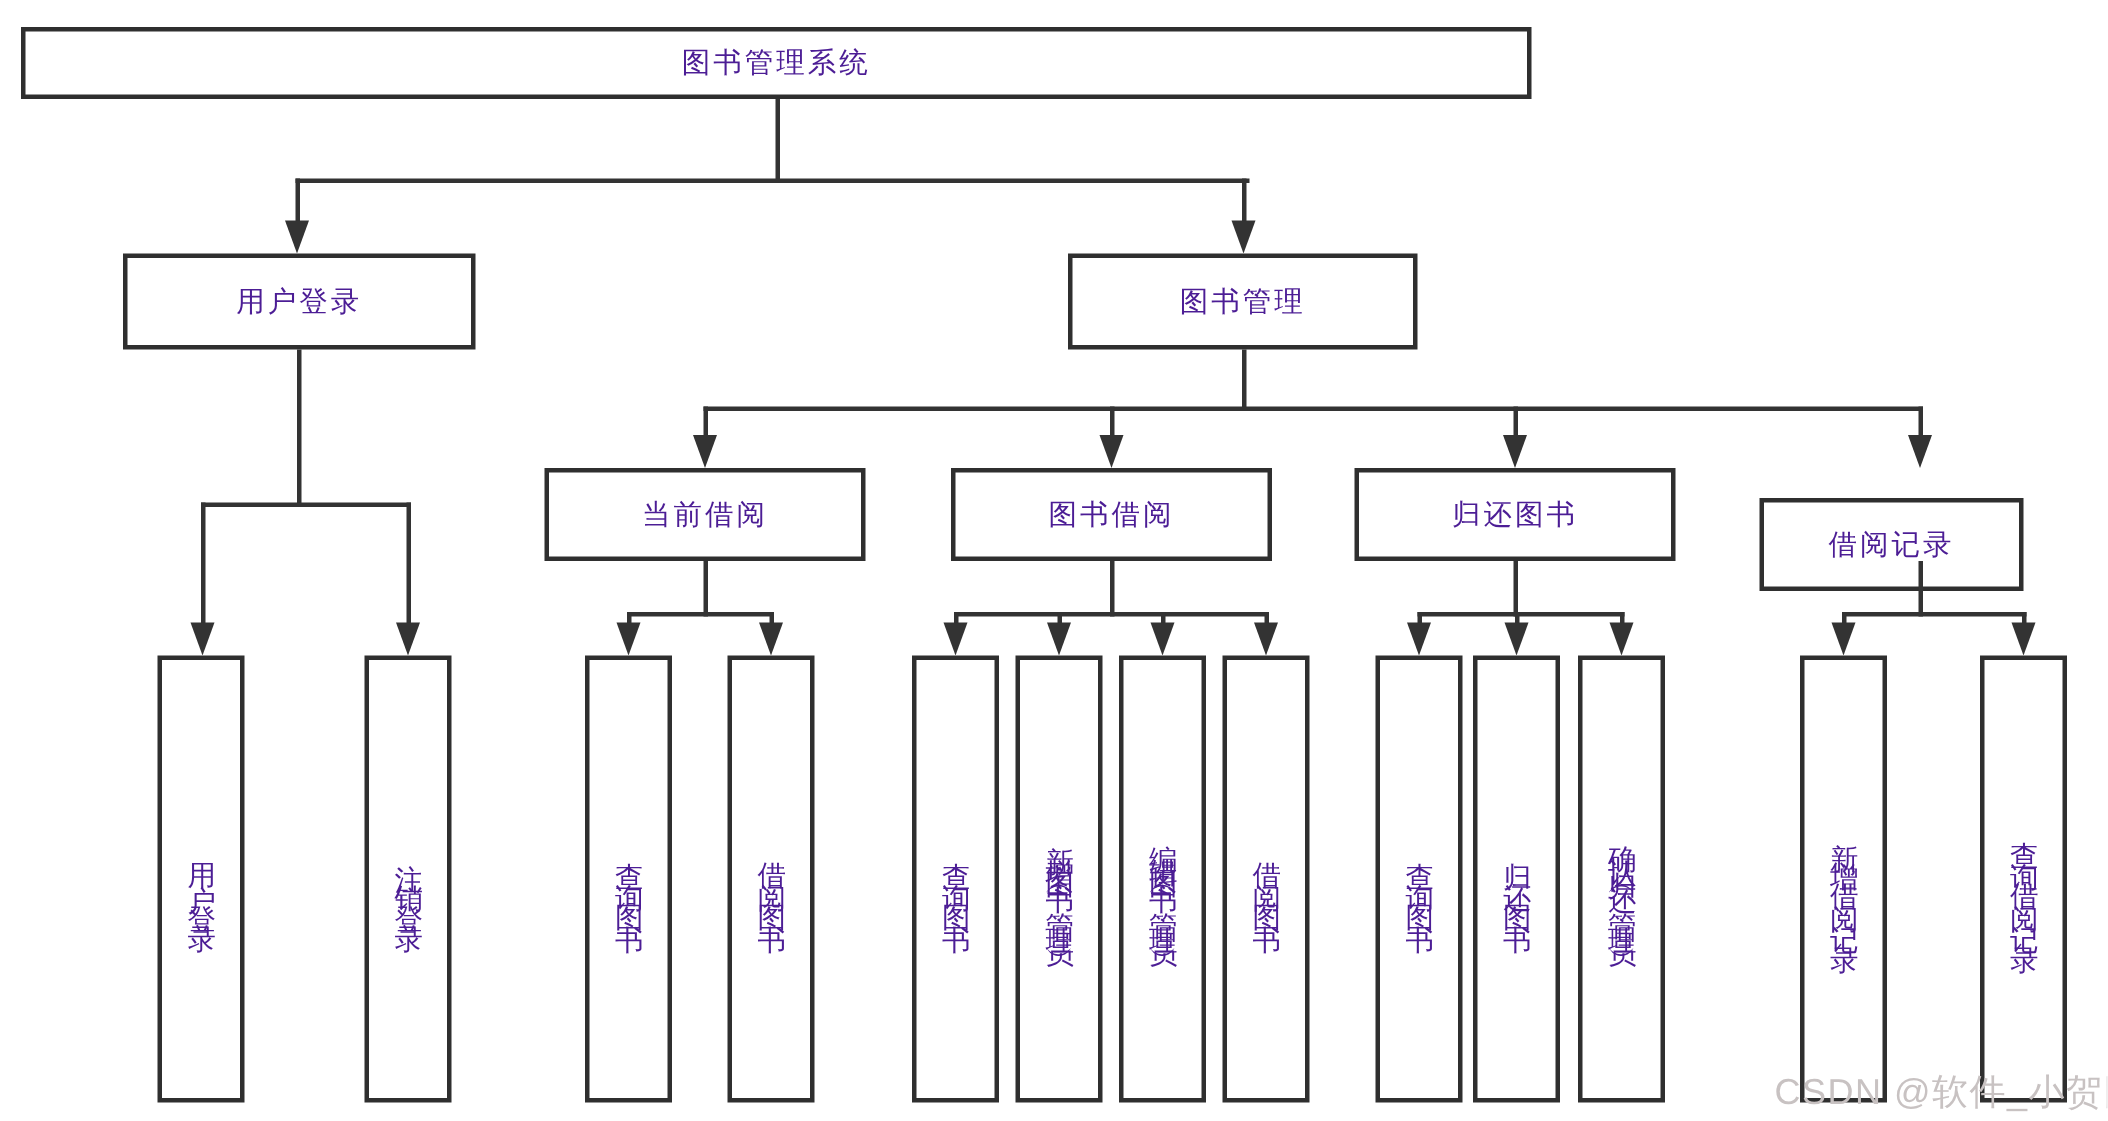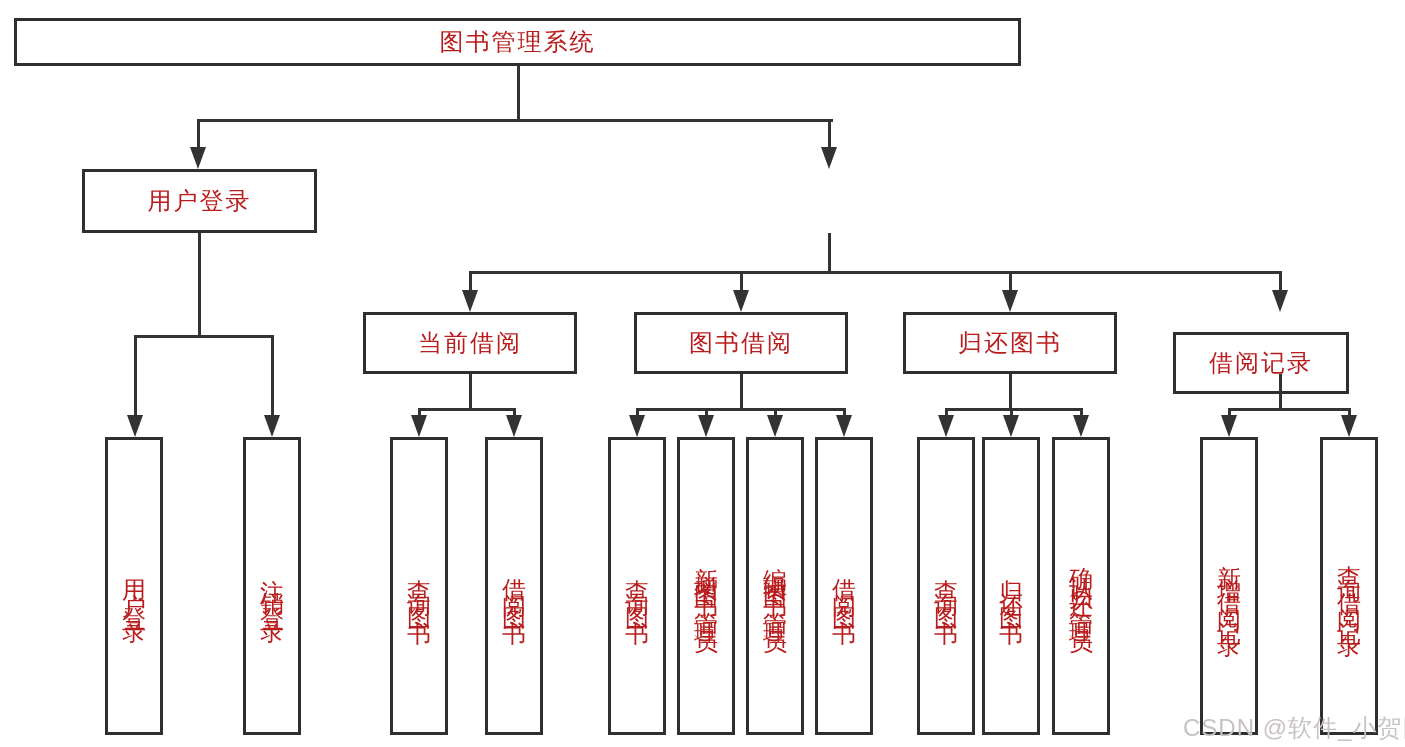--- a/index.html
+++ b/index.html
@@ -18,8 +18,8 @@
     display:flex;
     align-items:center;
     justify-content:center;
-    color:#b91c1c;
-    font-size:24px;
+    color:#4c1d95;
+    font-size:19px;
     letter-spacing:2px;
   }
   .vbox{

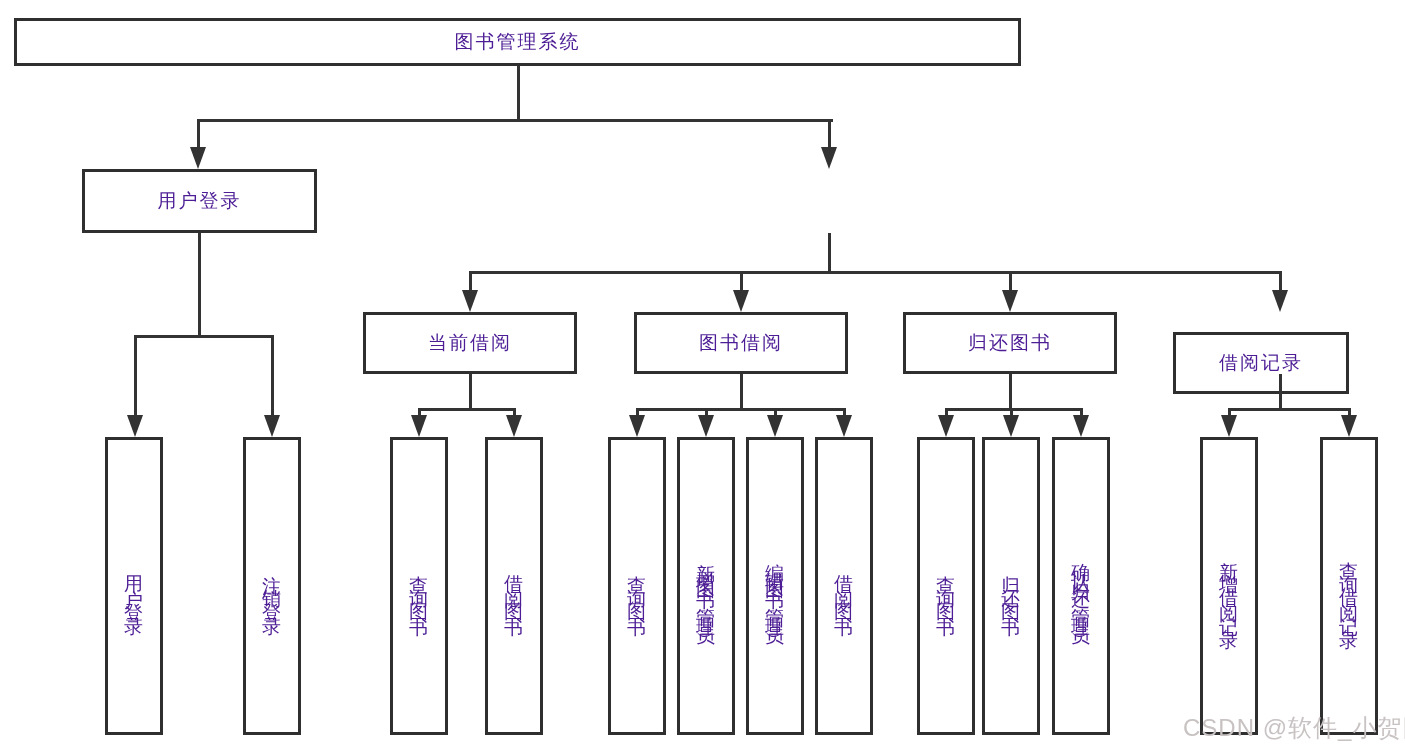--- a/index.html
+++ b/index.html
@@ -65,6 +65,7 @@
   <div class="arrow" style="left:821px;top:147px;"></div>
 
   <div class="node" style="left:82px;top:169px;width:235px;height:64px;">用户登录</div>
+  <div class="node" style="left:712px;top:169px;width:233px;height:64px;">图书管理</div>
 
   <div class="vline" style="left:197.5px;top:233px;height:105px;"></div>
   <div class="hline" style="left:133.5px;top:335px;width:140px;"></div>

